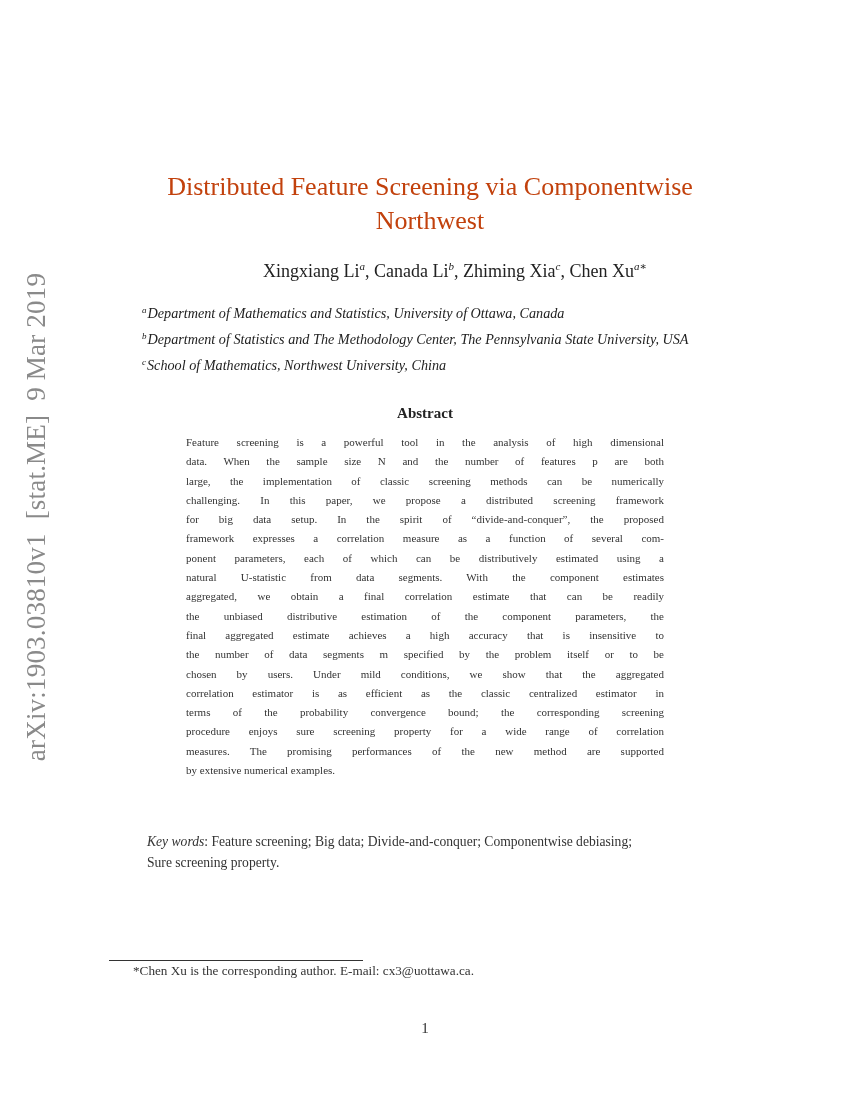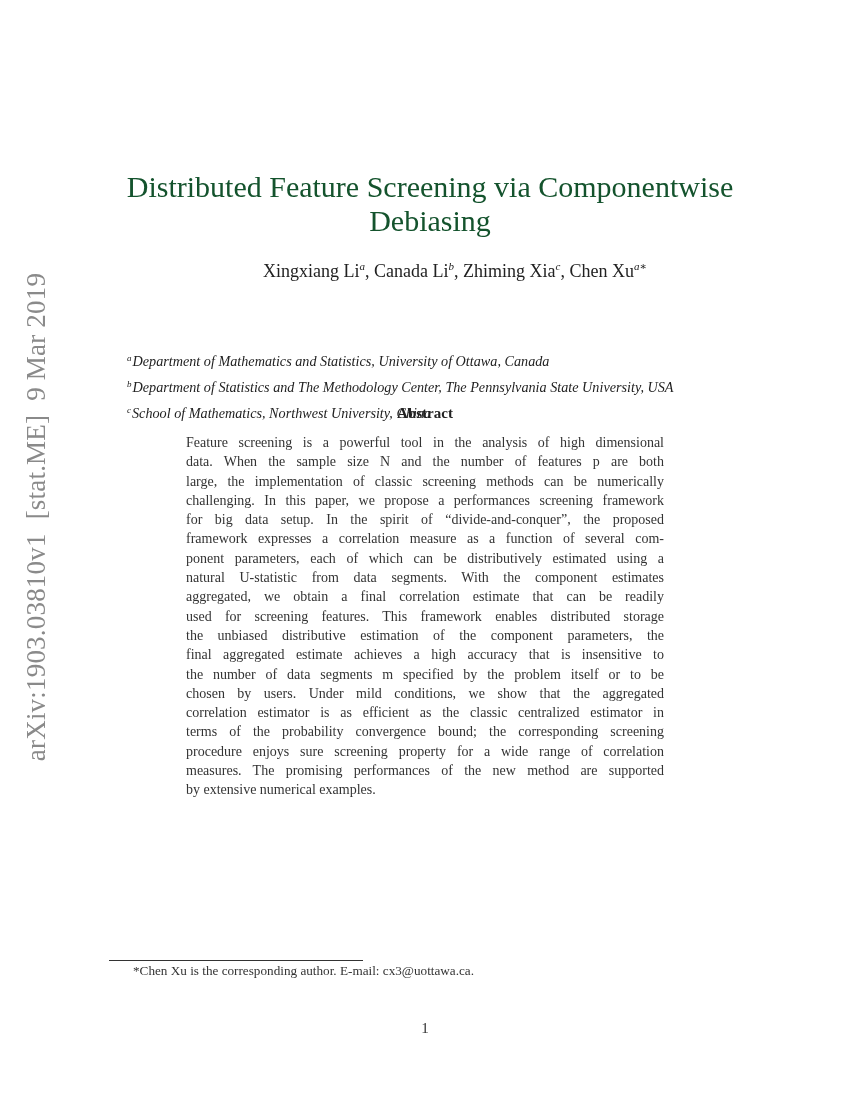--- a/index.html
+++ b/index.html
@@ -37,9 +37,9 @@
       width: 660px;
       top: 170px;
       text-align: center;
-      font-size: 30px;
+      font-size: 26px;
       line-height: 34px;
-      color: #14532d;
+      color: #c2410c;
     }
     .authors {
       position: absolute;

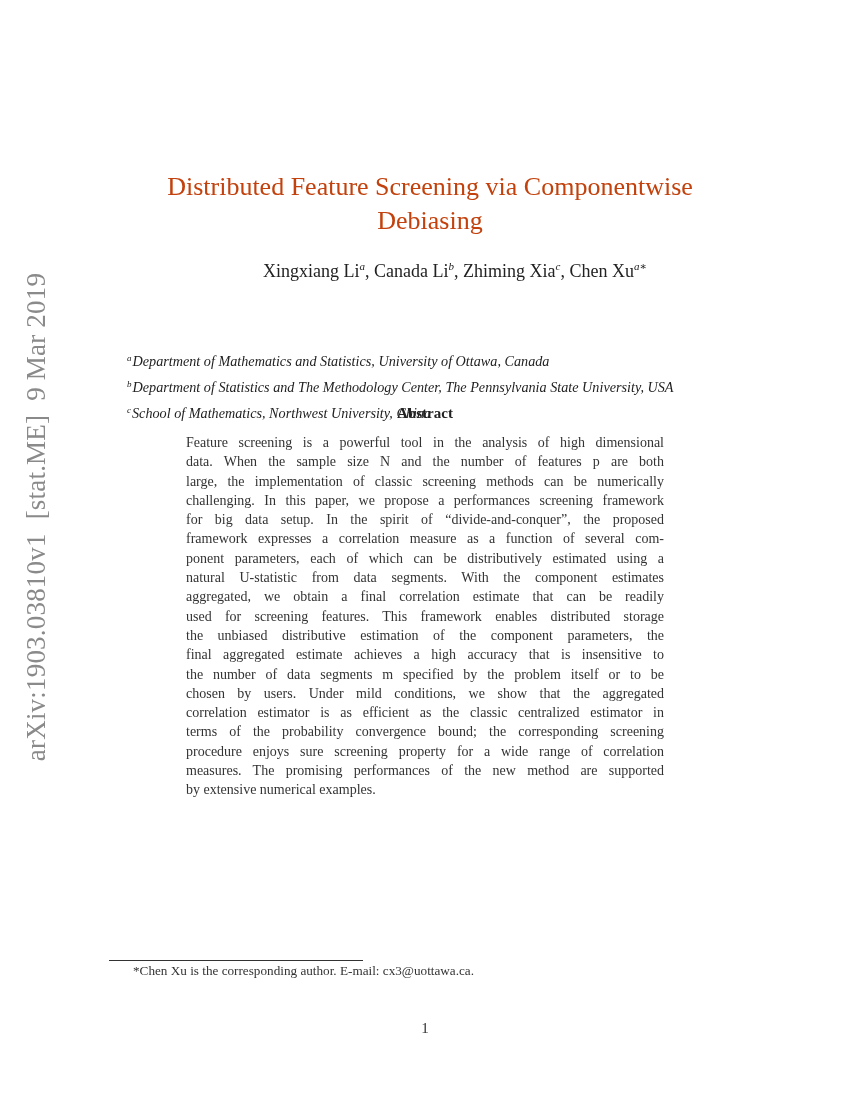--- a/index.html
+++ b/index.html
@@ -140,7 +140,7 @@
 
   <div class="title">
     <div>Distributed Feature Screening via Componentwise</div>
-    <div>Debiasing</div>
+    <div>Northwest</div>
   </div>
 
   <div class="authors">

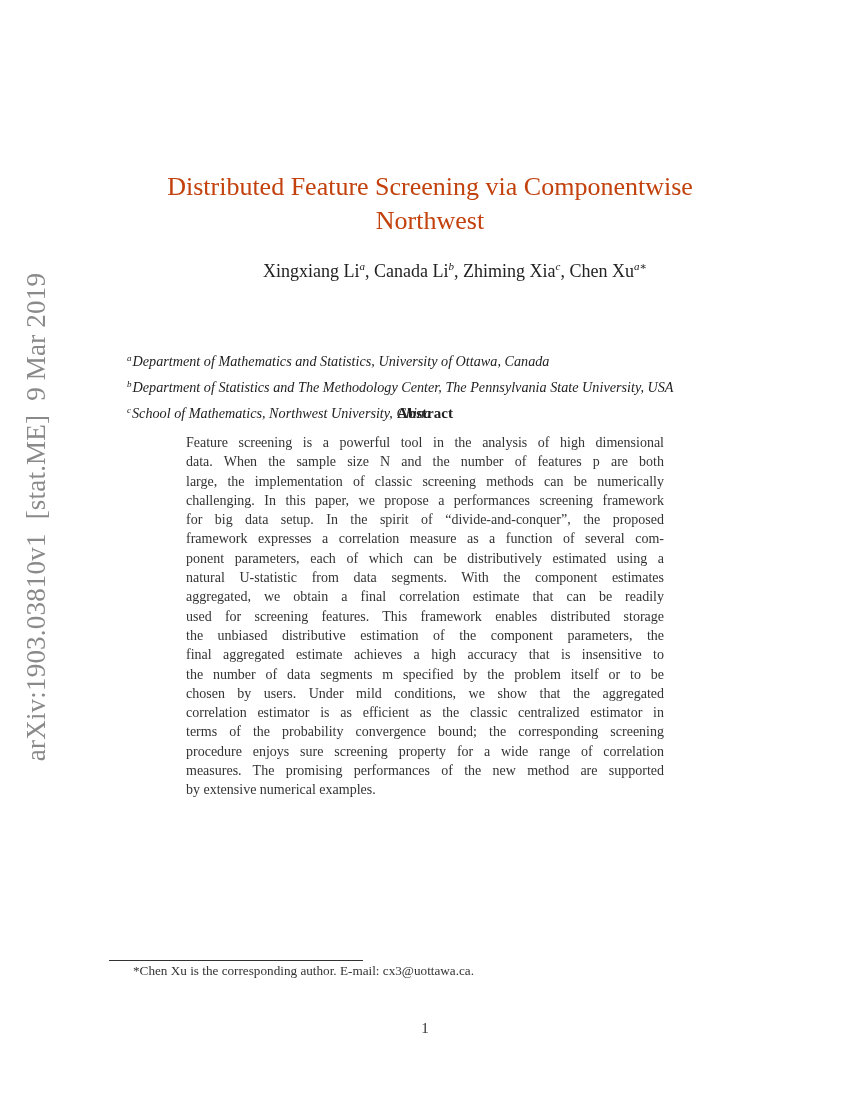--- a/index.html
+++ b/index.html
@@ -58,13 +58,12 @@
     }
     .affils {
       position: absolute;
-      left: 127px;
+      left: 142px;
       top: 300px;
       width: 680px;
       font-style: italic;
       font-size: 14.2px;
       line-height: 26px;
-      margin-top: 48px;
     }
     .affil sup {
       font-size: 9px;

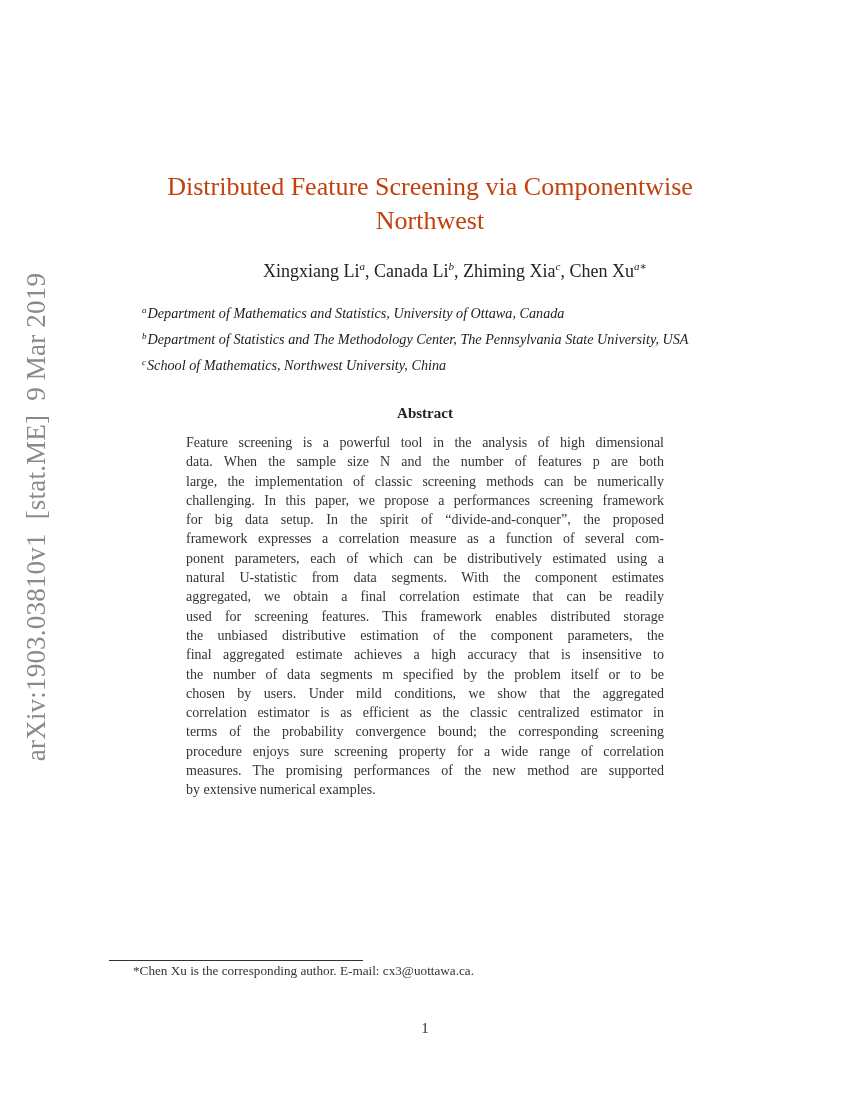--- a/index.html
+++ b/index.html
@@ -85,7 +85,7 @@
       left: 186px;
       top: 433px;
       width: 478px;
-      font-size: 14px;
+      font-size: 11px;
       line-height: 19.3px;
       text-align: justify;
       text-align-last: justify;

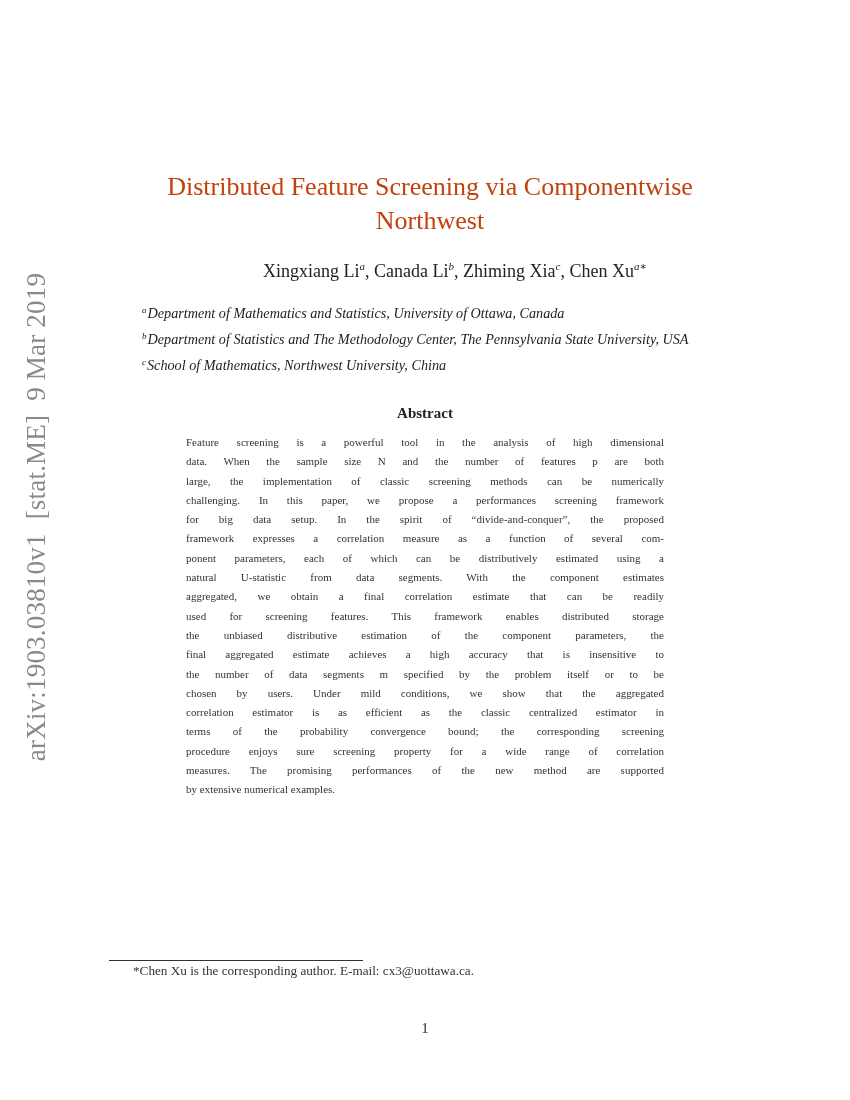--- a/index.html
+++ b/index.html
@@ -158,7 +158,7 @@
     <span class="line">Feature screening is a powerful tool in the analysis of high dimensional</span>
     <span class="line">data.  When the sample size N and the number of features p are both</span>
     <span class="line">large, the implementation of classic screening methods can be numerically</span>
-    <span class="line">challenging. In this paper, we propose a performances screening framework</span>
+    <span class="line">challenging. In this paper, we propose a distributed screening framework</span>
     <span class="line">for big data setup.  In the spirit of “divide-and-conquer”, the proposed</span>
     <span class="line">framework expresses a correlation measure as a function of several com-</span>
     <span class="line">ponent parameters, each of which can be distributively estimated using a</span>

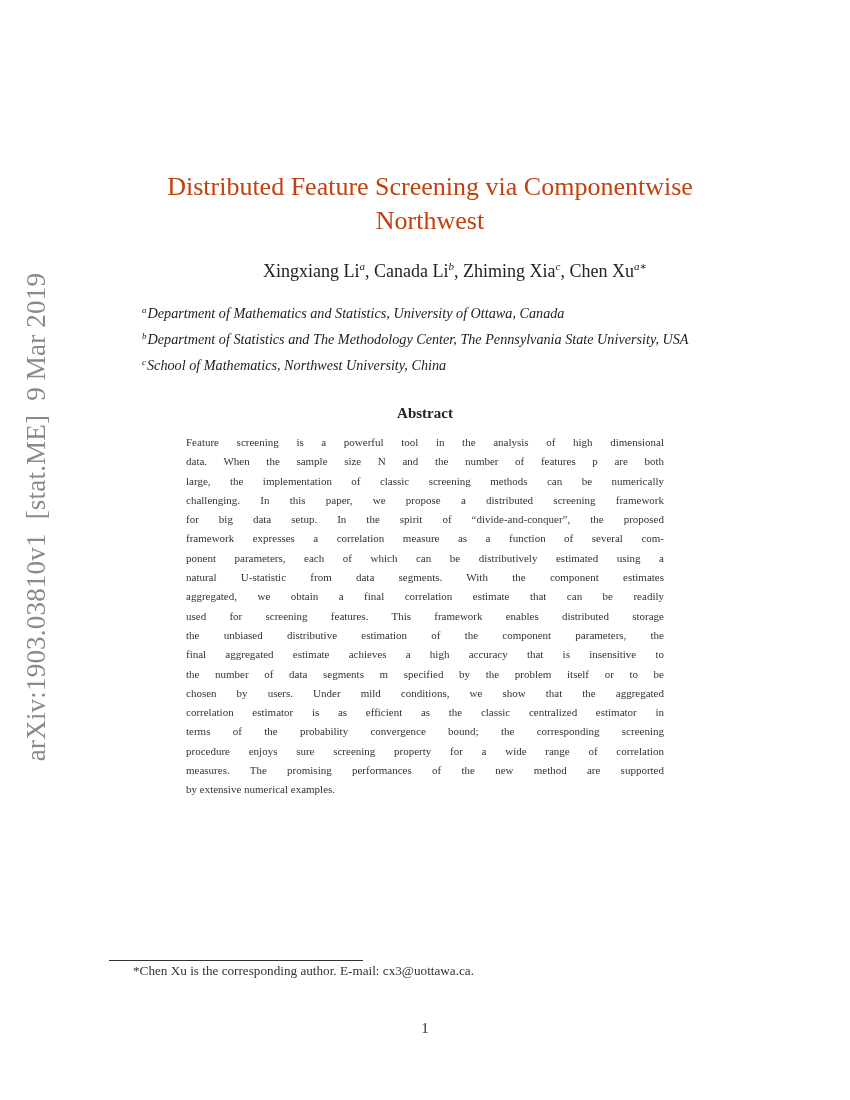--- a/index.html
+++ b/index.html
@@ -164,7 +164,6 @@
     <span class="line">ponent parameters, each of which can be distributively estimated using a</span>
     <span class="line">natural U-statistic from data segments.  With the component estimates</span>
     <span class="line">aggregated, we obtain a final correlation estimate that can be readily</span>
-    <span class="line">used for screening features.  This framework enables distributed storage</span>
     <span class="line">the unbiased distributive estimation of the component parameters, the</span>
     <span class="line">final aggregated estimate achieves a high accuracy that is insensitive to</span>
     <span class="line">the number of data segments m specified by the problem itself or to be</span>

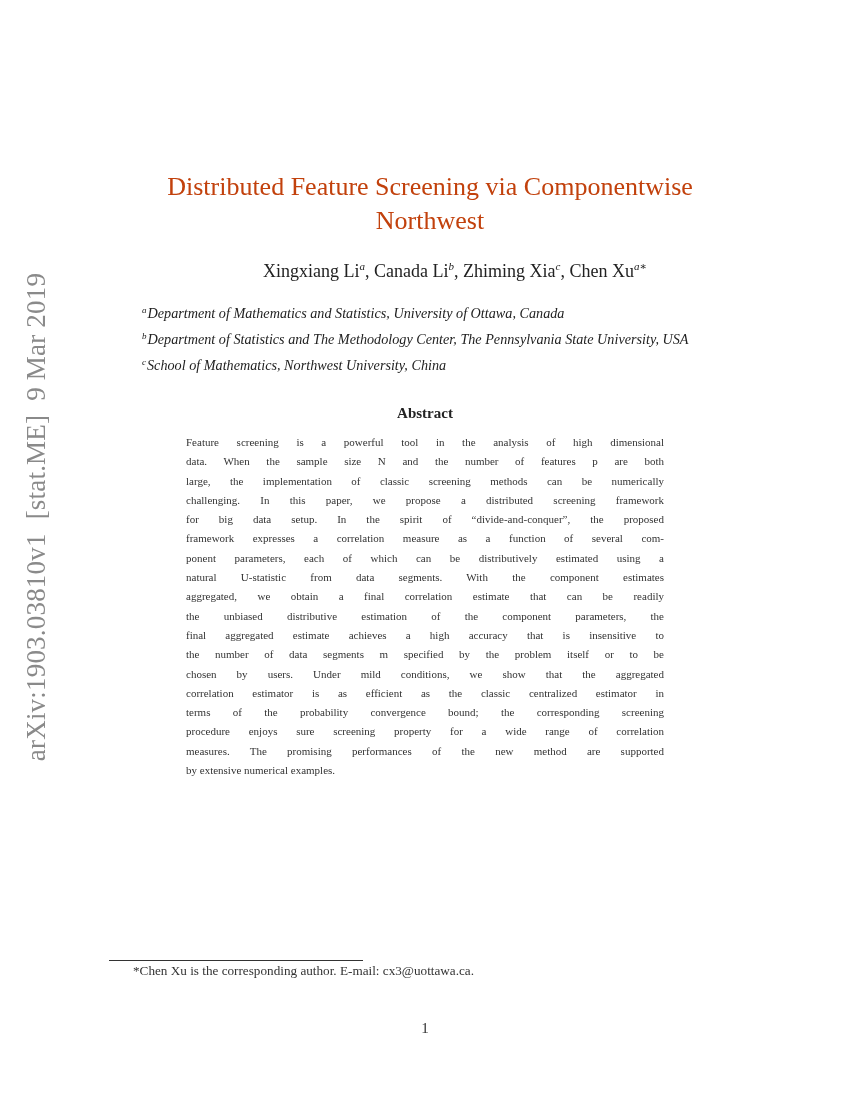--- a/index.html
+++ b/index.html
@@ -175,6 +175,10 @@
     <span class="line last">by extensive numerical examples.</span>
   </div>
 
+  <div class="keywords">
+    <div><span class="label">Key words</span><span>:  Feature screening; Big data; Divide-and-conquer; Componentwise debiasing;</span></div>
+    <div>Sure screening property.</div>
+  </div>
 
   <div class="fn-rule"></div>
   <div class="footnote">*Chen Xu is the corresponding author. E-mail: cx3@uottawa.ca.</div>

